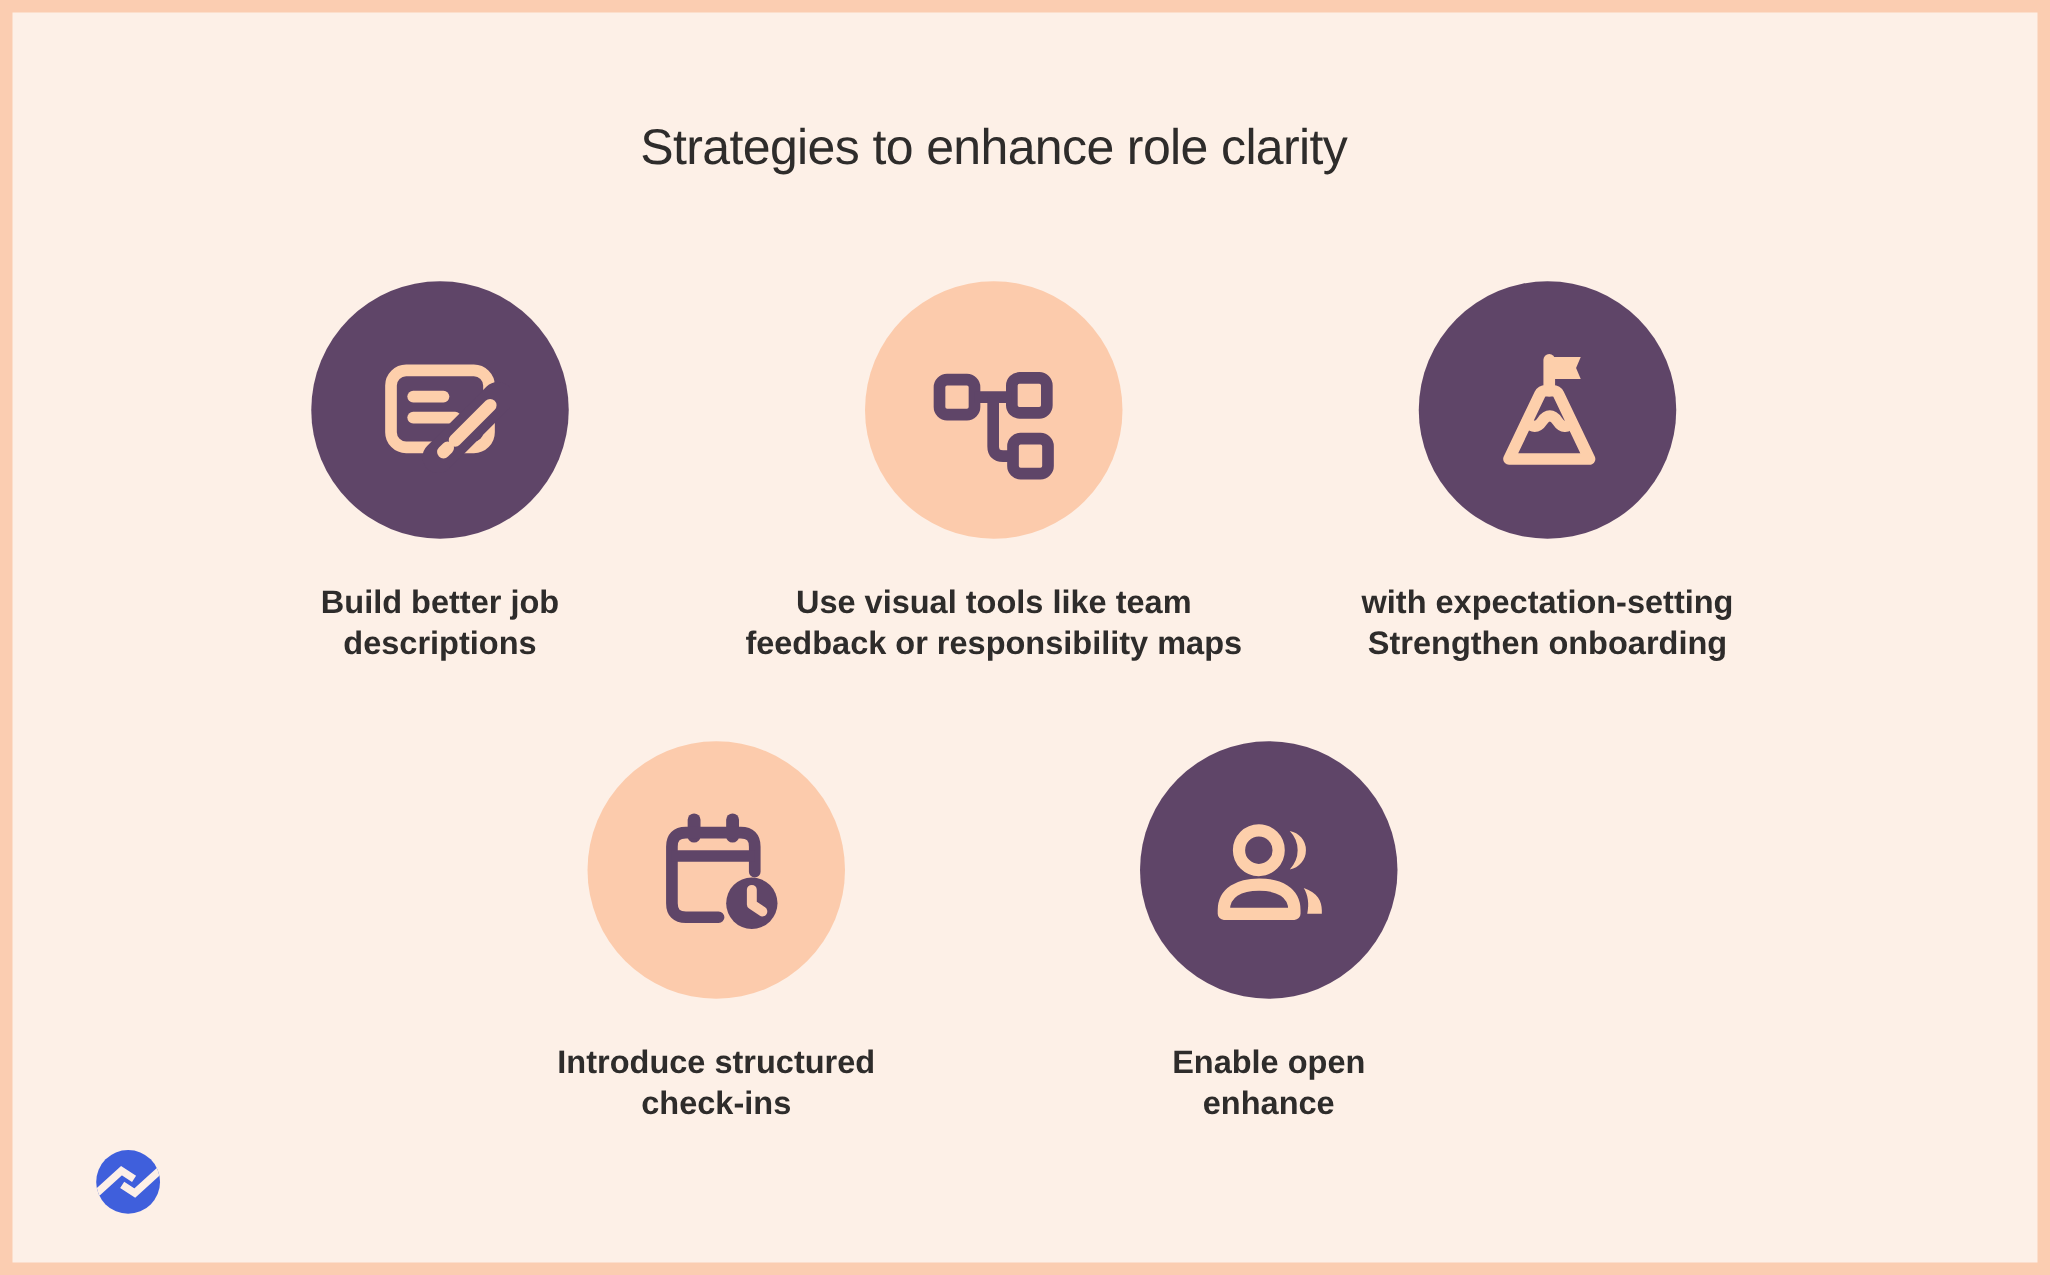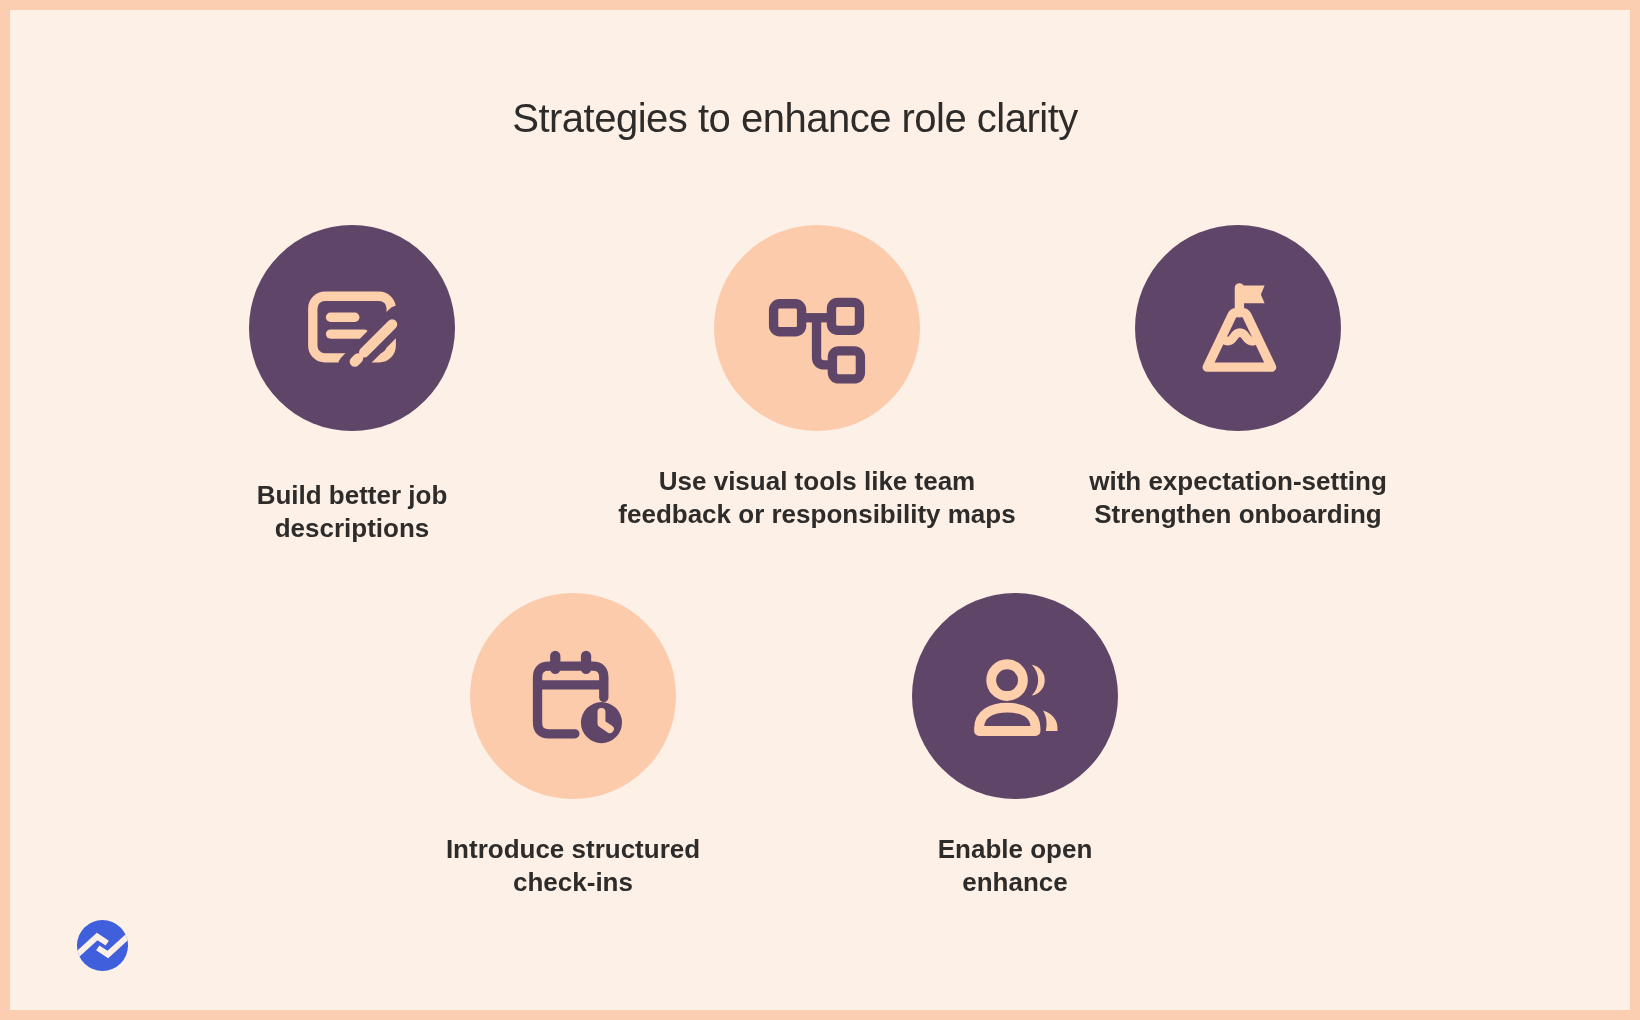--- a/index.html
+++ b/index.html
@@ -34,7 +34,7 @@
     flex-direction: column;
     align-items: center;
   }
-  .card.c1 { left: 112px; top: 215px; gap: 14px; }
+  .card.c1 { left: 112px; top: 215px; }
   .card.c2 { left: 577px; top: 215px; justify-content: space-between; }
   .card.c3 { left: 998px; top: 215px; }
   .card.c4 { left: 333px; top: 583px; }

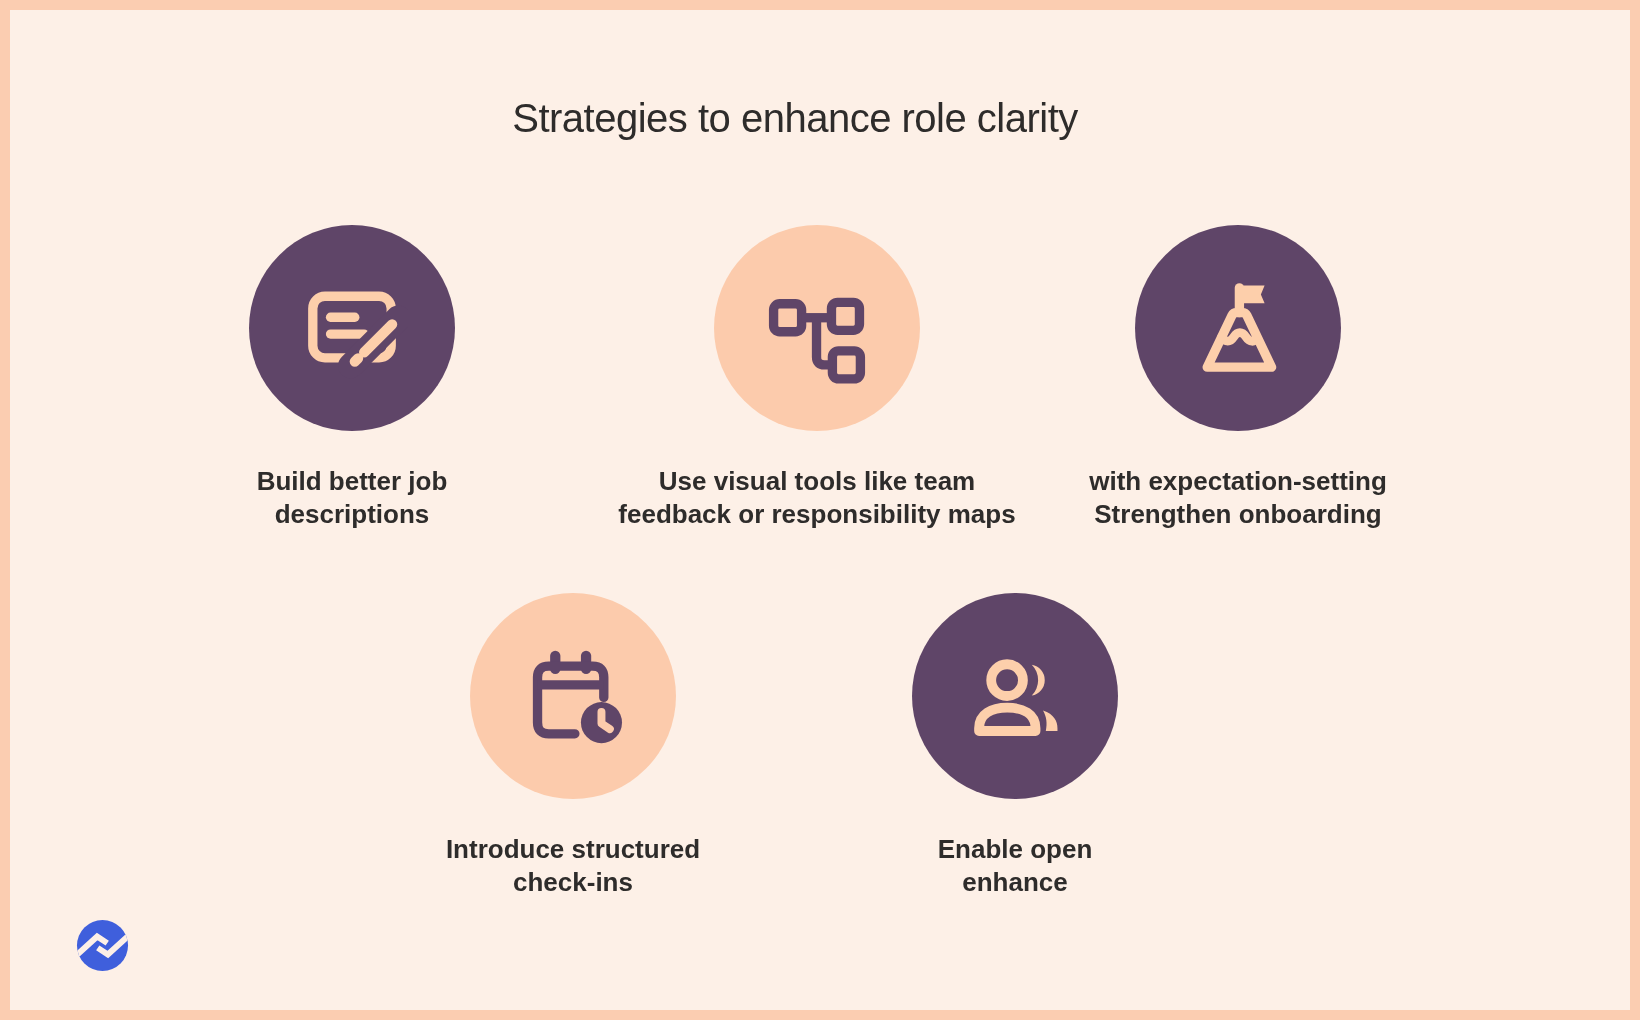--- a/index.html
+++ b/index.html
@@ -35,7 +35,7 @@
     align-items: center;
   }
   .card.c1 { left: 112px; top: 215px; }
-  .card.c2 { left: 577px; top: 215px; justify-content: space-between; }
+  .card.c2 { left: 555px; top: 215px; justify-content: space-between; }
   .card.c3 { left: 998px; top: 215px; }
   .card.c4 { left: 333px; top: 583px; }
   .card.c5 { left: 775px; top: 583px; }

